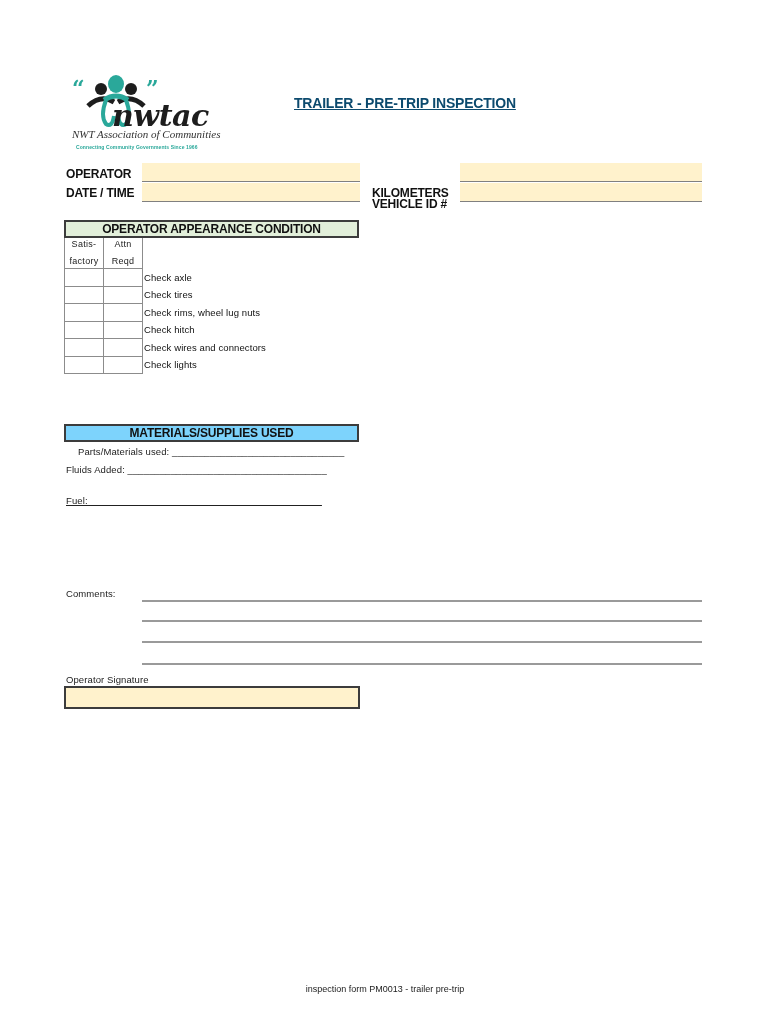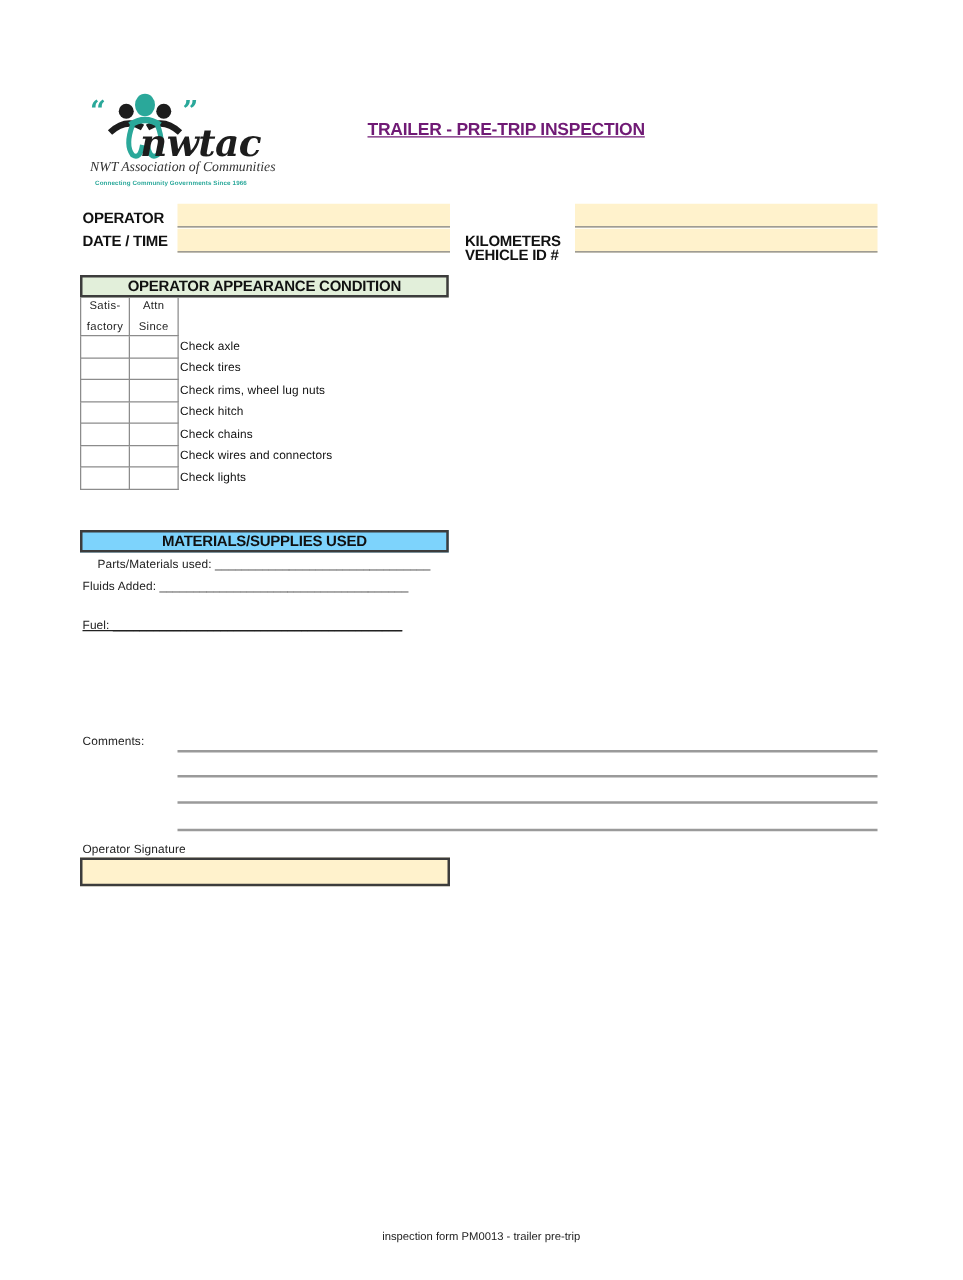--- a/index.html
+++ b/index.html
@@ -26,7 +26,7 @@
 
   .title {
     left: 294px; top: 95px; font-size: 14px; font-weight: bold; text-decoration: underline;
-    letter-spacing: -0.2px; color: #701a75;
+    letter-spacing: -0.2px; color: #0c4a6e;
   }
 
   .label-bold { font-size: 12px; font-weight: bold; letter-spacing: -0.2px; }

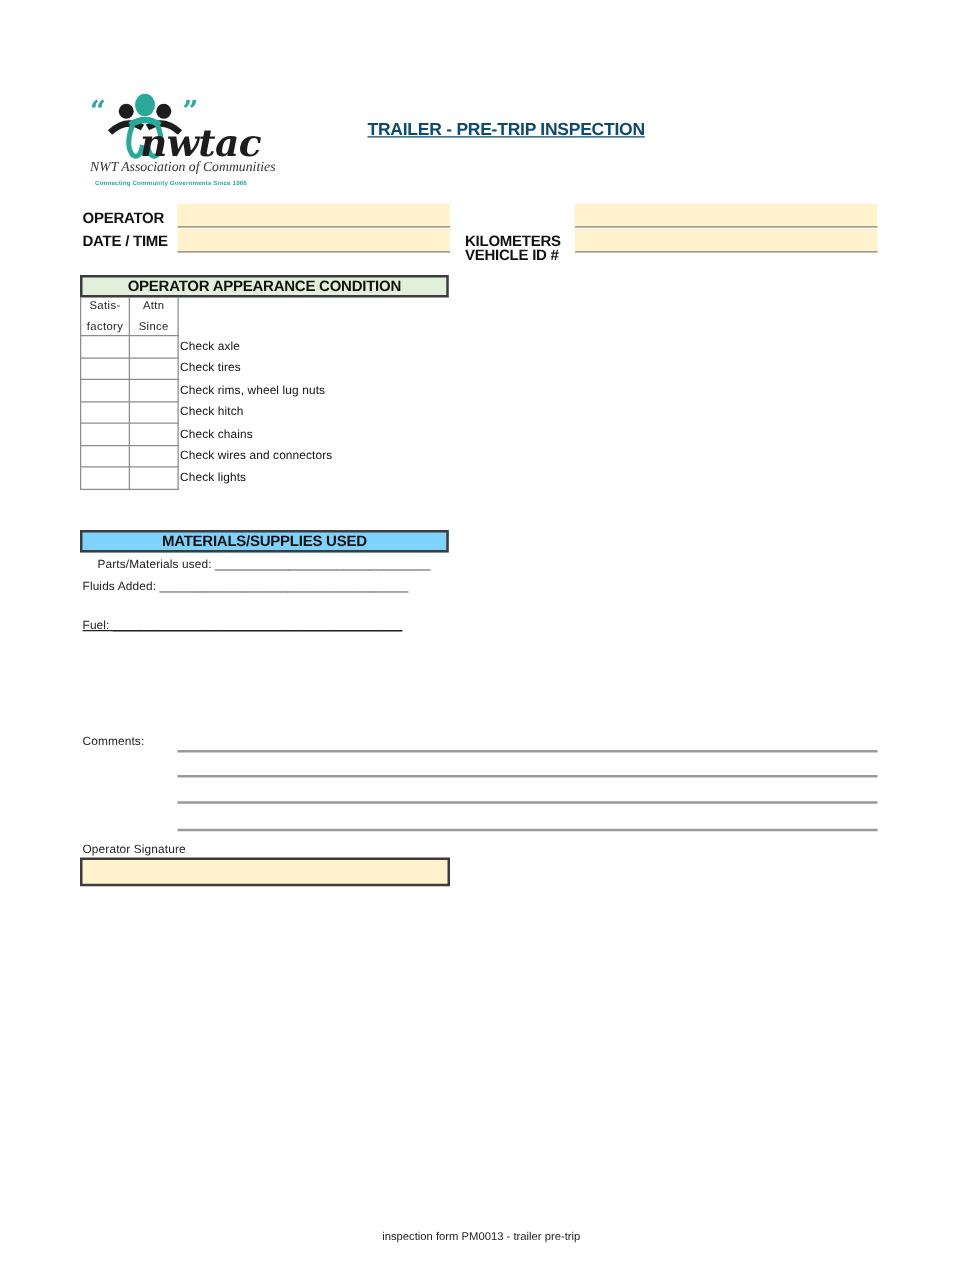--- a/index.html
+++ b/index.html
@@ -110,7 +110,7 @@
     </td>
     <td class="col-head" style="line-height:13px; vertical-align:top;">
       <div>Attn</div>
-      <div style="margin-top:4px;">Since</div>
+      <div style="margin-top:4px;">Reqd</div>
     </td>
     <td class="txt" style="border-left:1px solid #8c8c8c;"></td>
   </tr>

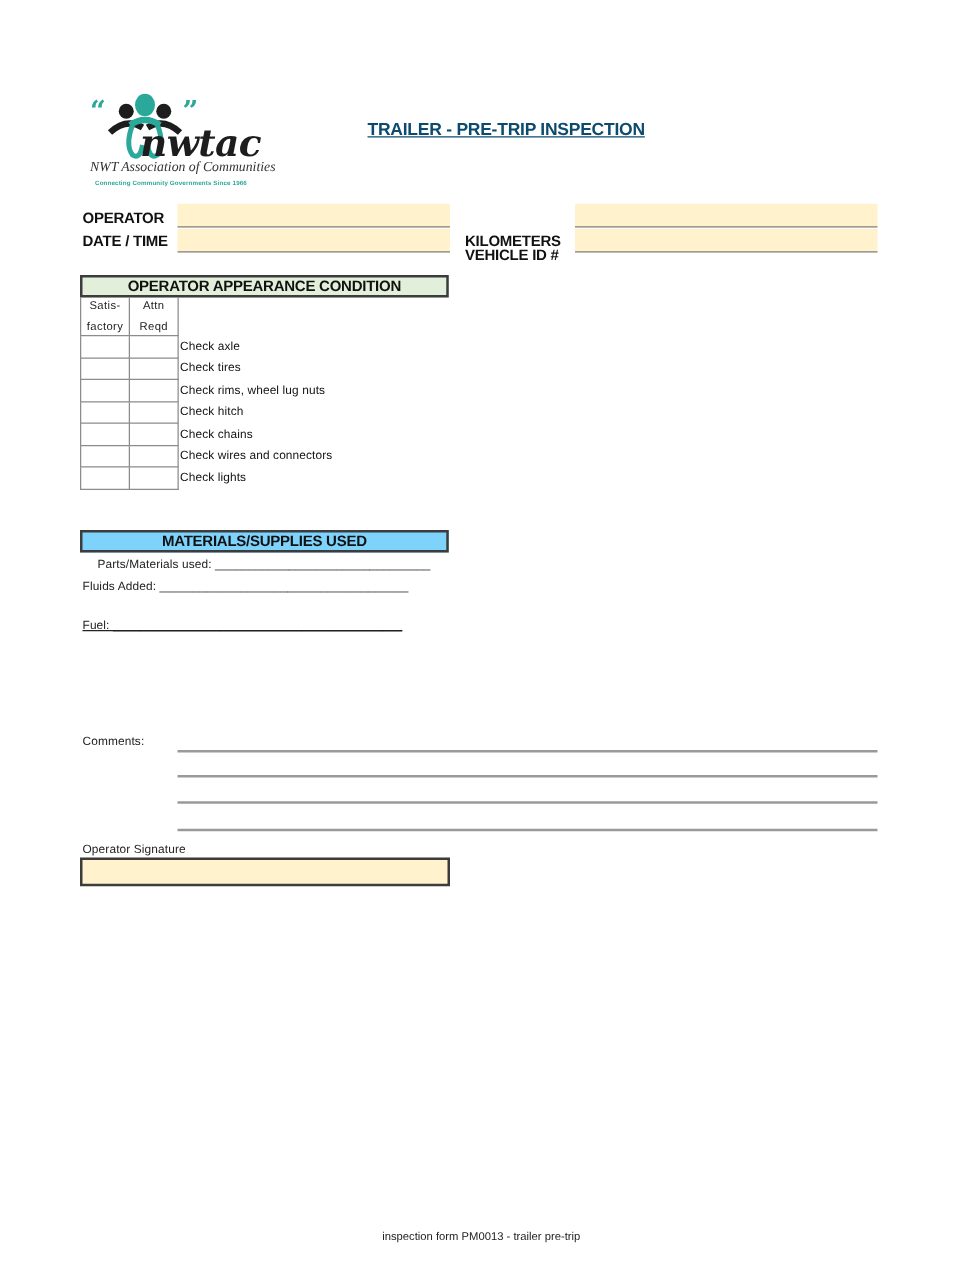--- a/index.html
+++ b/index.html
@@ -137,11 +137,6 @@
   <tr>
     <td></td>
     <td></td>
-    <td class="txt">Check chains</td>
-  </tr>
-  <tr>
-    <td></td>
-    <td></td>
     <td class="txt">Check wires and connectors</td>
   </tr>
   <tr>

